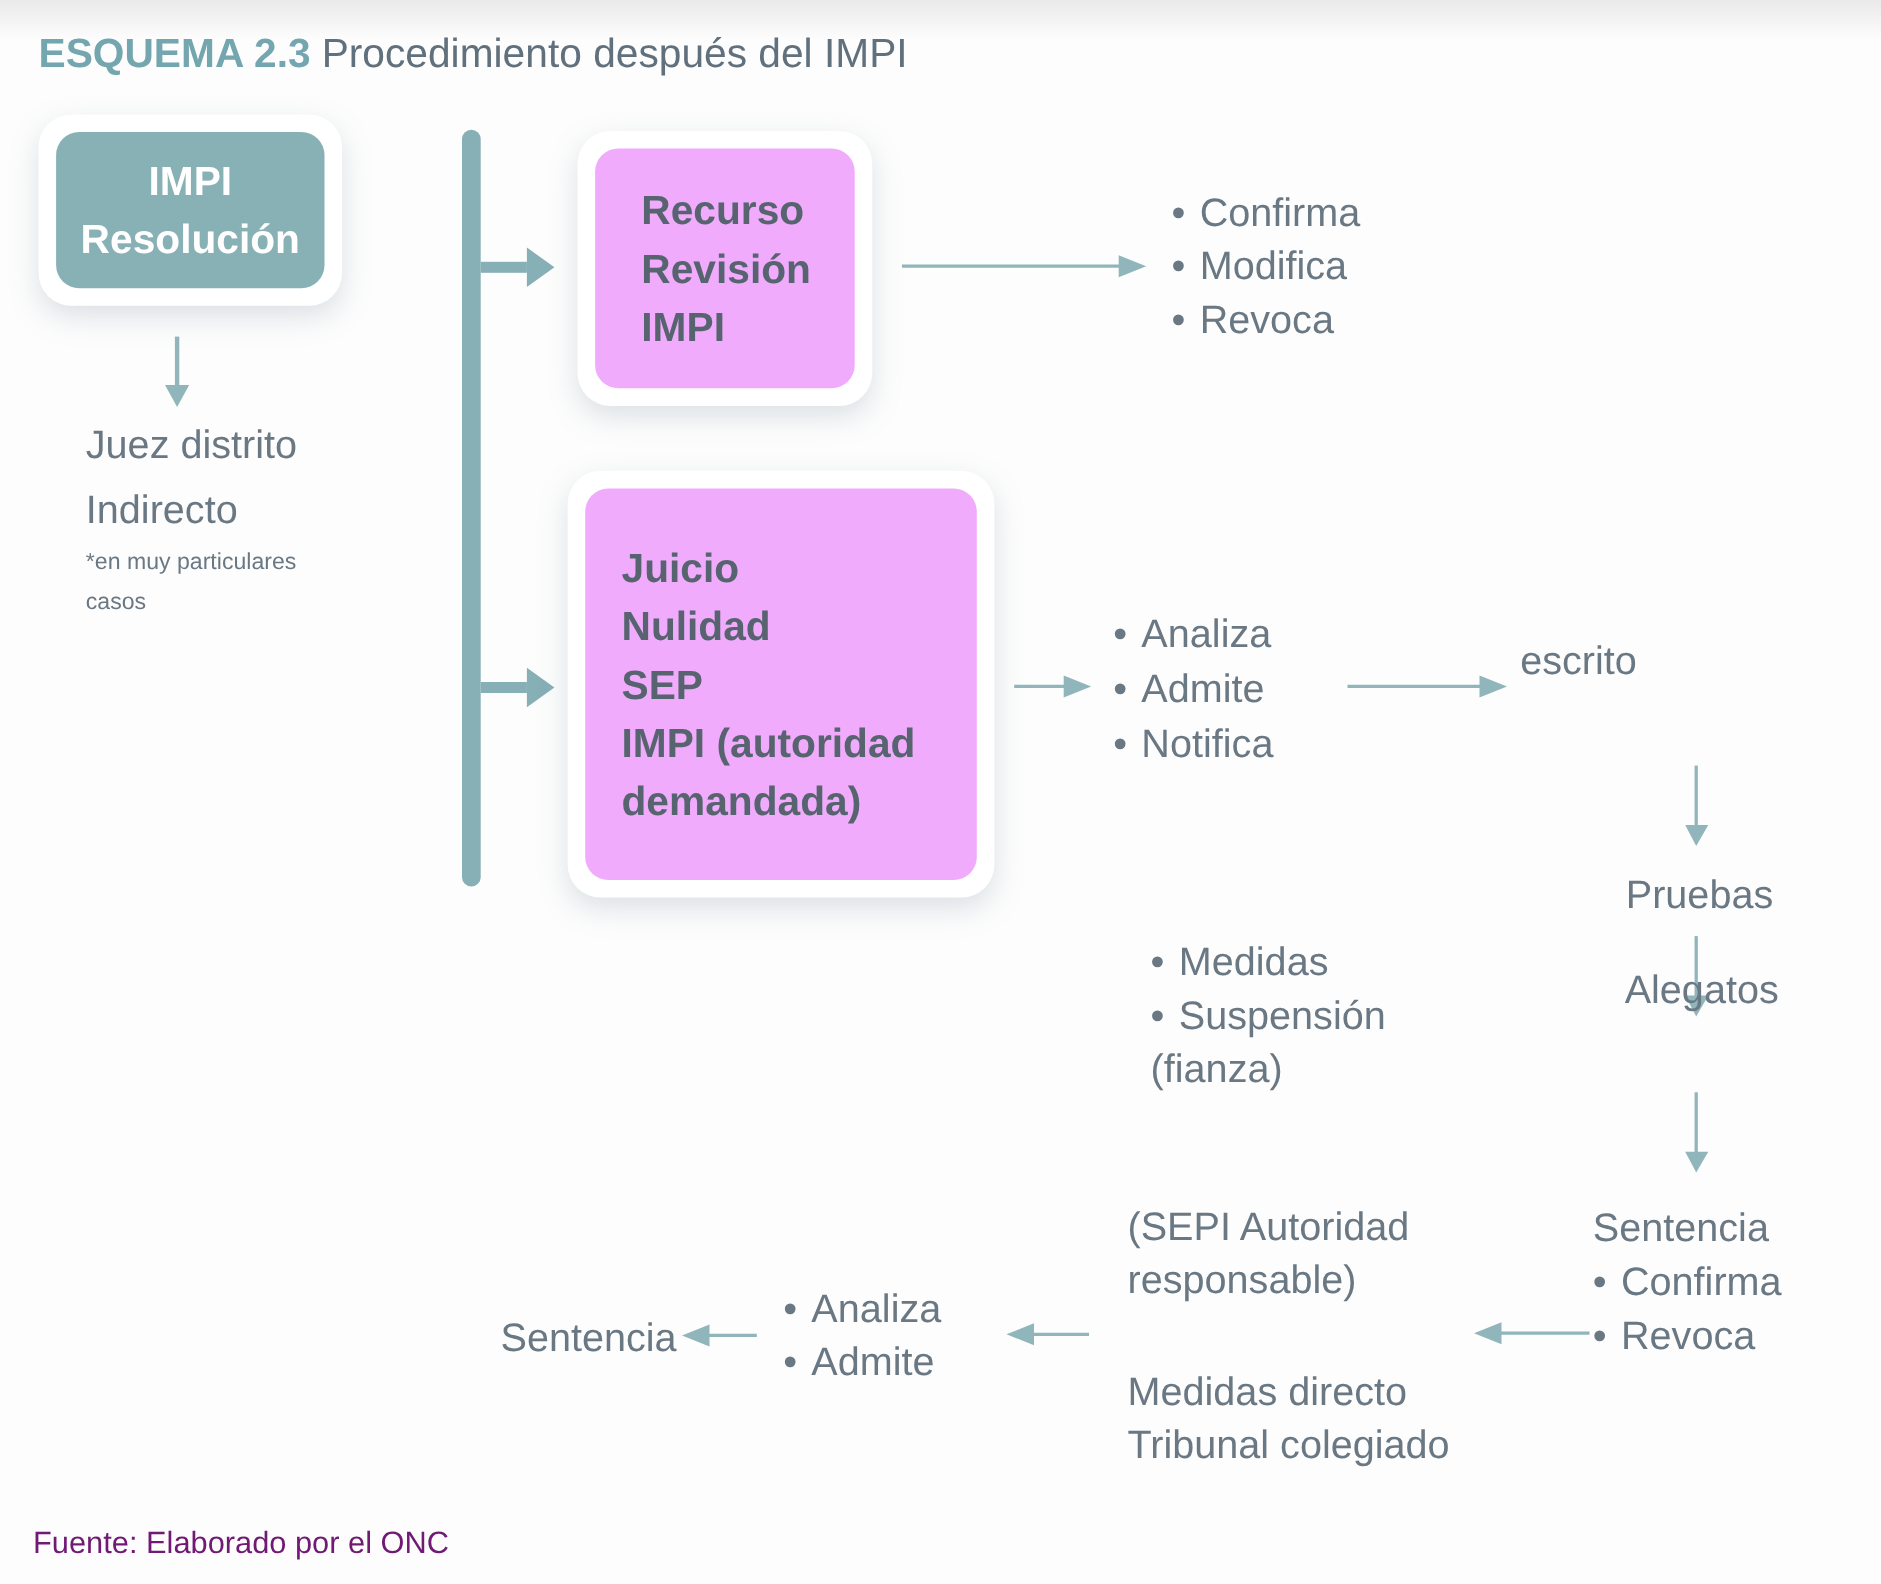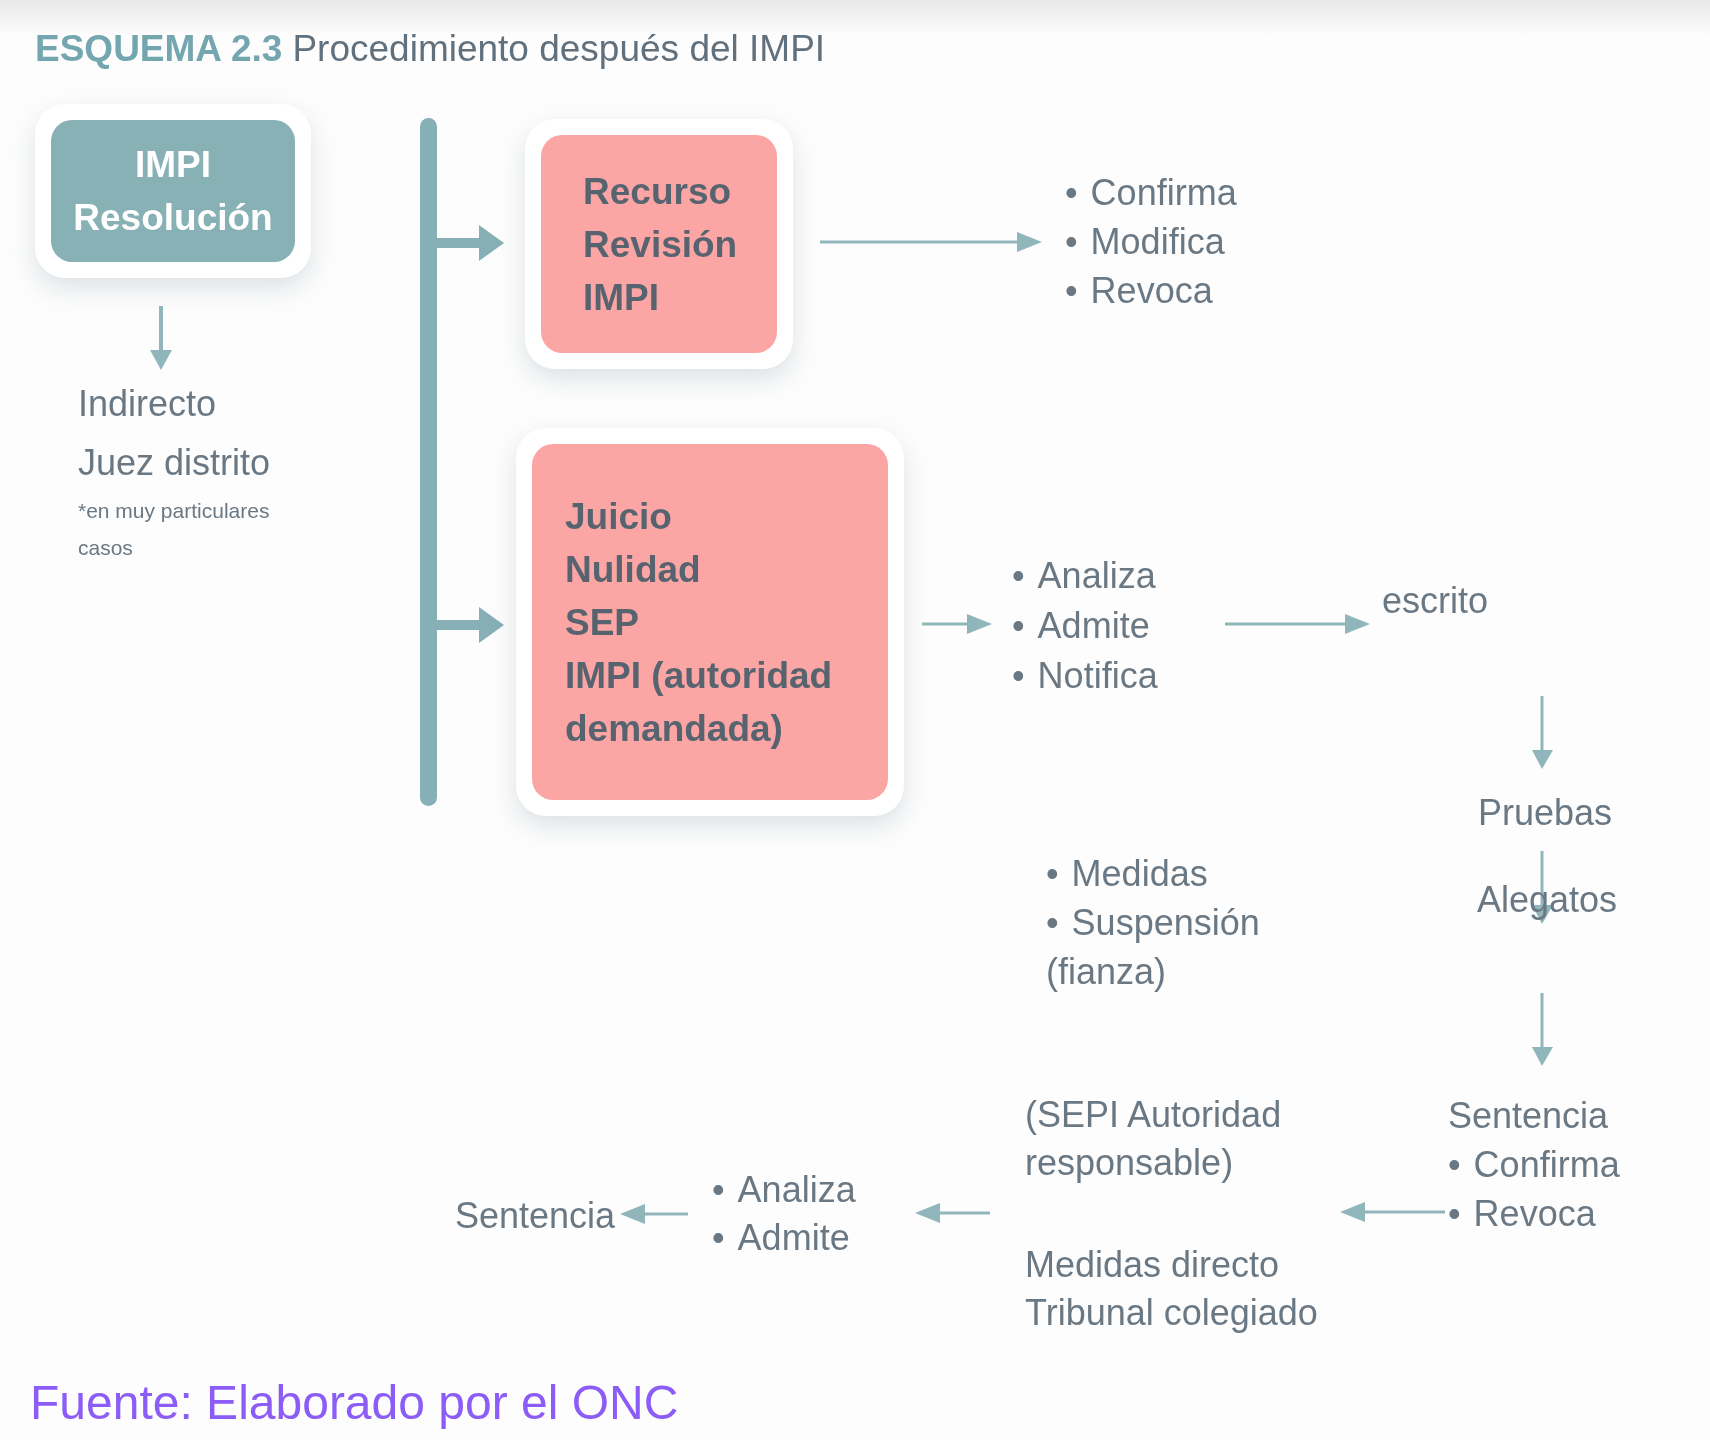--- a/index.html
+++ b/index.html
@@ -19,7 +19,7 @@
     box-shadow:0 10px 26px rgba(125,145,155,0.25);}
   .fill{position:absolute;inset:16px;border-radius:21px;display:flex;flex-direction:column;justify-content:center;}
   .fill.teal{background:#88b1b6;align-items:center;}
-  .fill.green{background:#fca5a5;align-items:flex-start;}
+  .fill.green{background:#f0abfc;align-items:flex-start;}
   .boxline{font-size:37px;font-weight:700;line-height:53px;white-space:nowrap;}
   .teal .boxline{color:#ffffff;}
   .green .boxline{color:#57646f;}

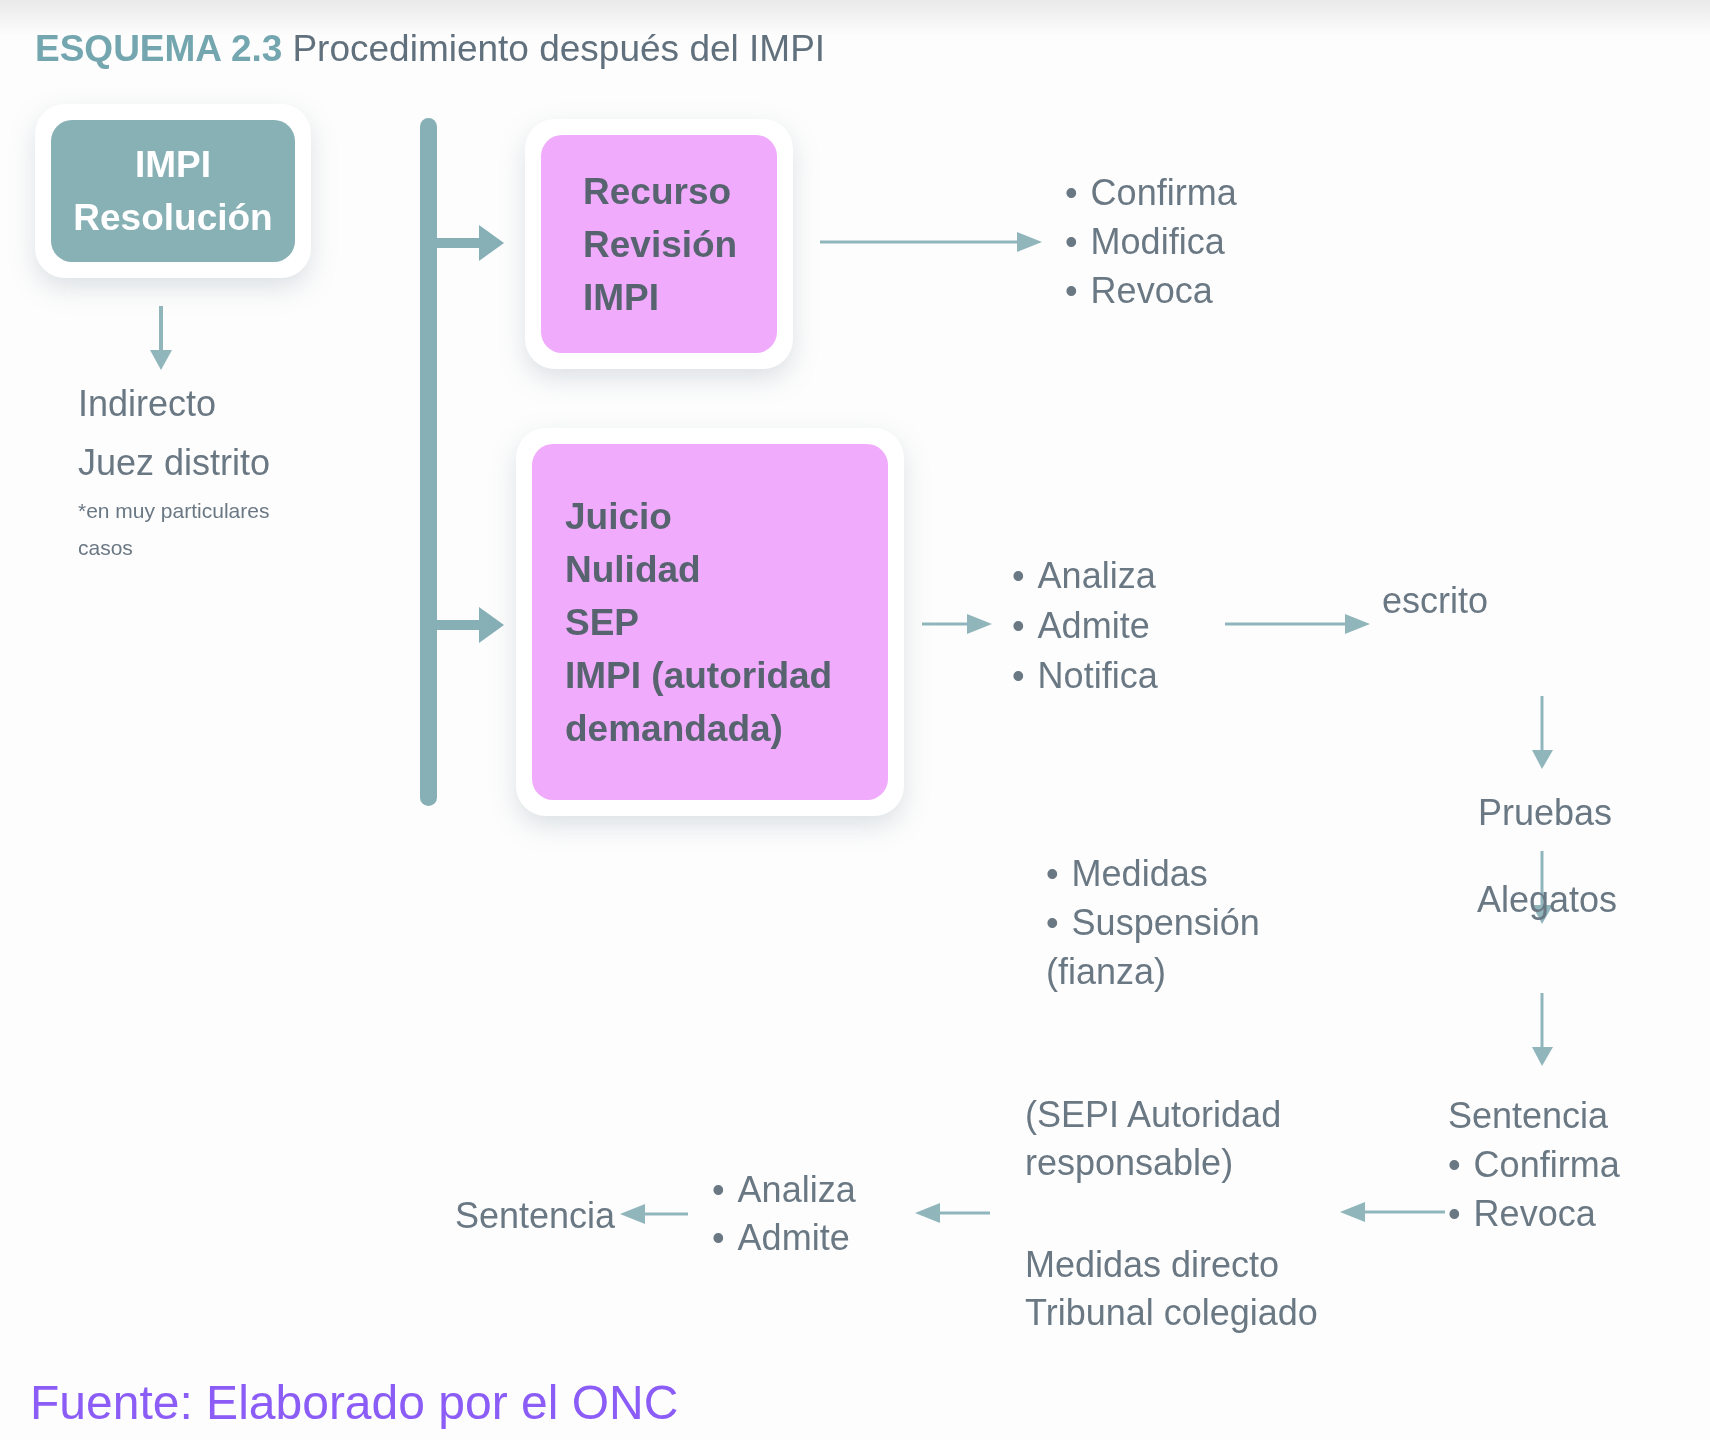--- a/index.html
+++ b/index.html
@@ -54,8 +54,8 @@
   </svg>
 
   <div class="t" style="left:78px;top:374px;line-height:59px;">
+    <div>Juez distrito</div>
     <div>Indirecto</div>
-    <div>Juez distrito</div>
     <div class="note">*en muy particulares</div>
     <div class="note">casos</div>
   </div>

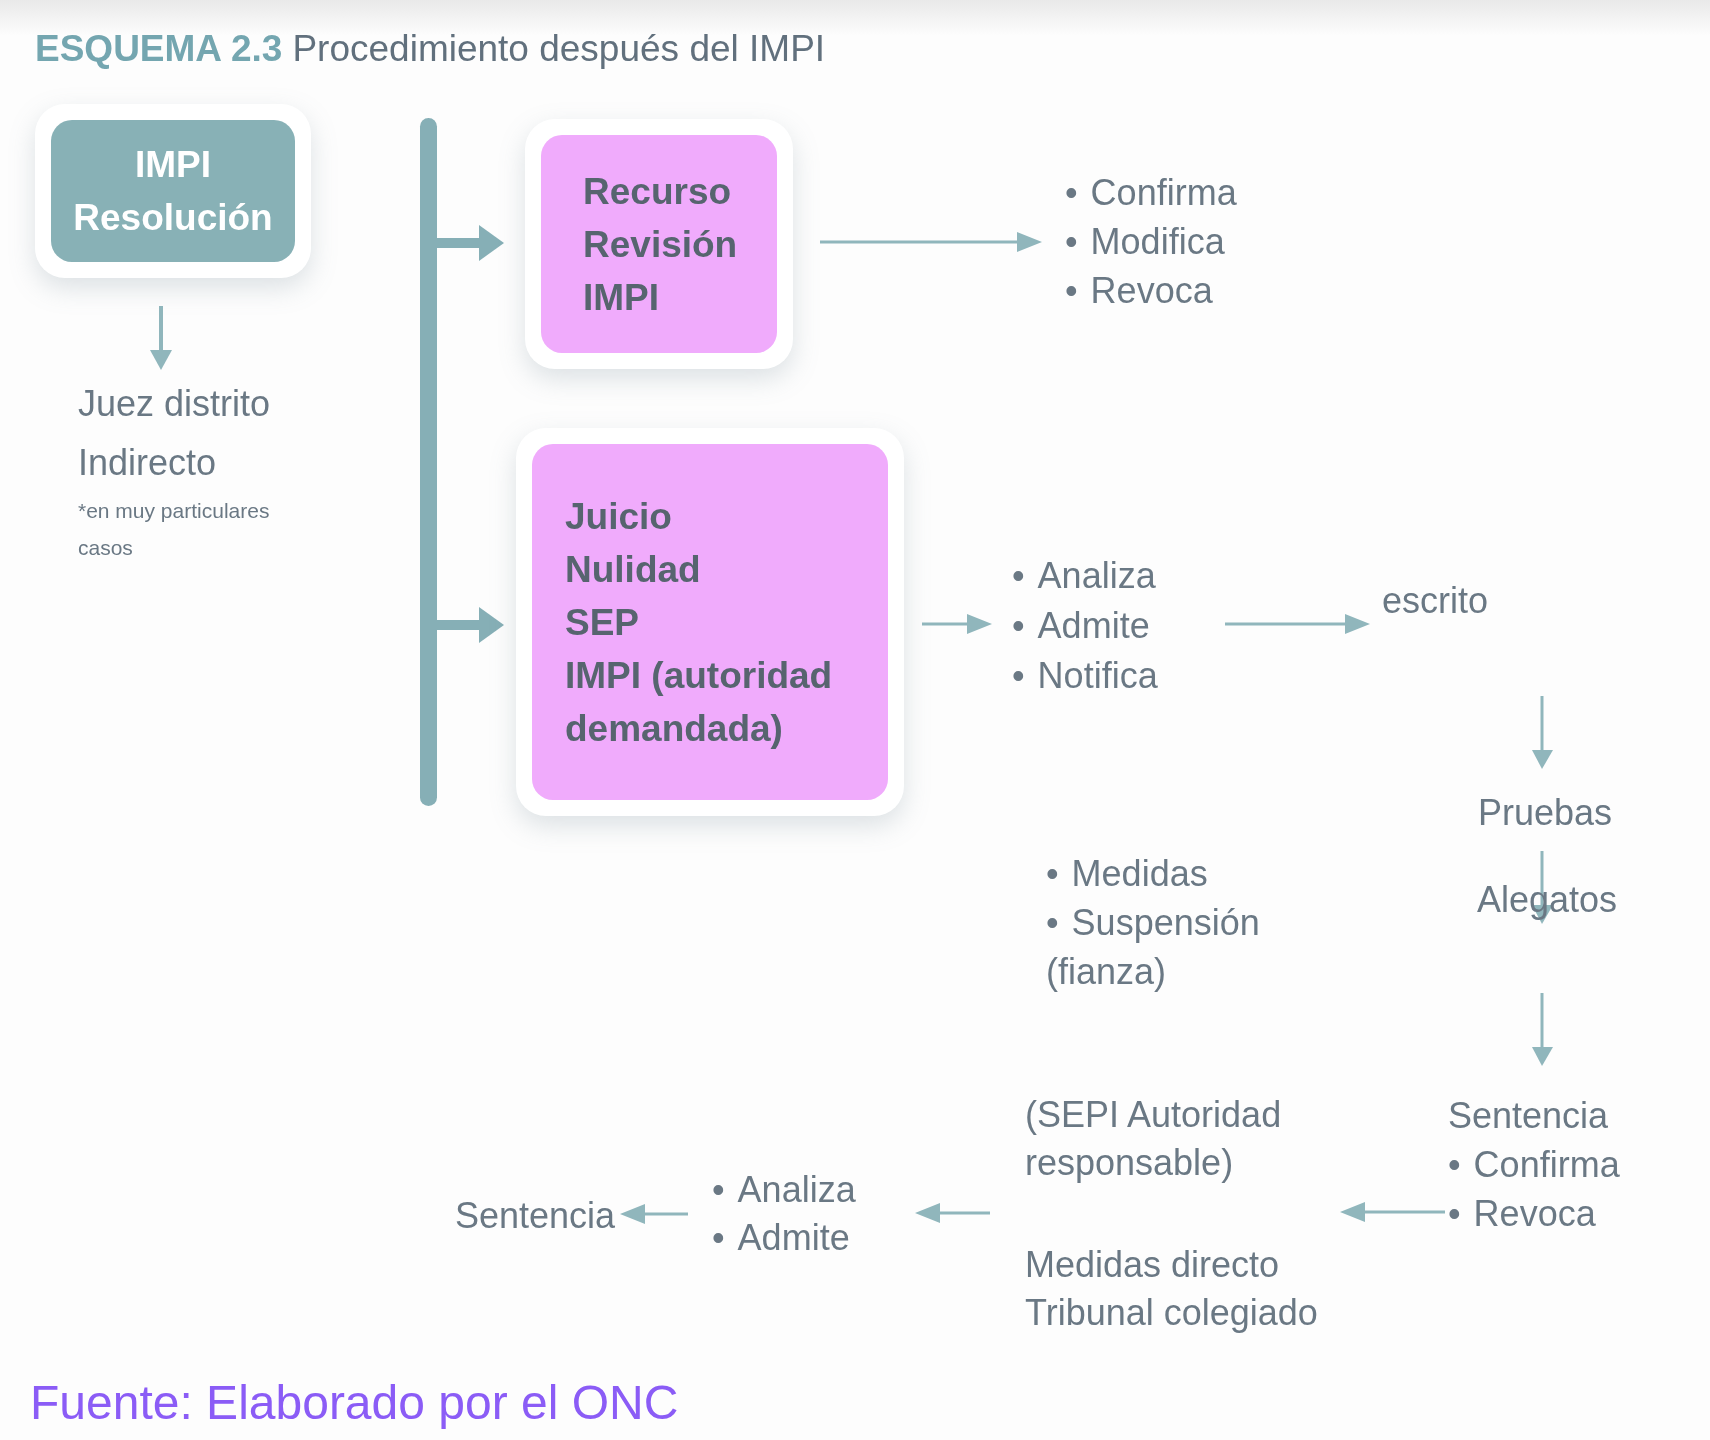--- a/index.html
+++ b/index.html
@@ -28,7 +28,7 @@
   .bullet-line .b{margin-right:13px;}
   .note{font-size:21px;line-height:37px;}
   svg{position:absolute;overflow:visible;}
-  .fuente{left:30px;top:1378px;font-size:48px;color:#8b5cf6;}
+  .fuente{left:30px;top:1378px;font-size:28px;color:#701a75;}
 </style>
 </head>
 <body>

